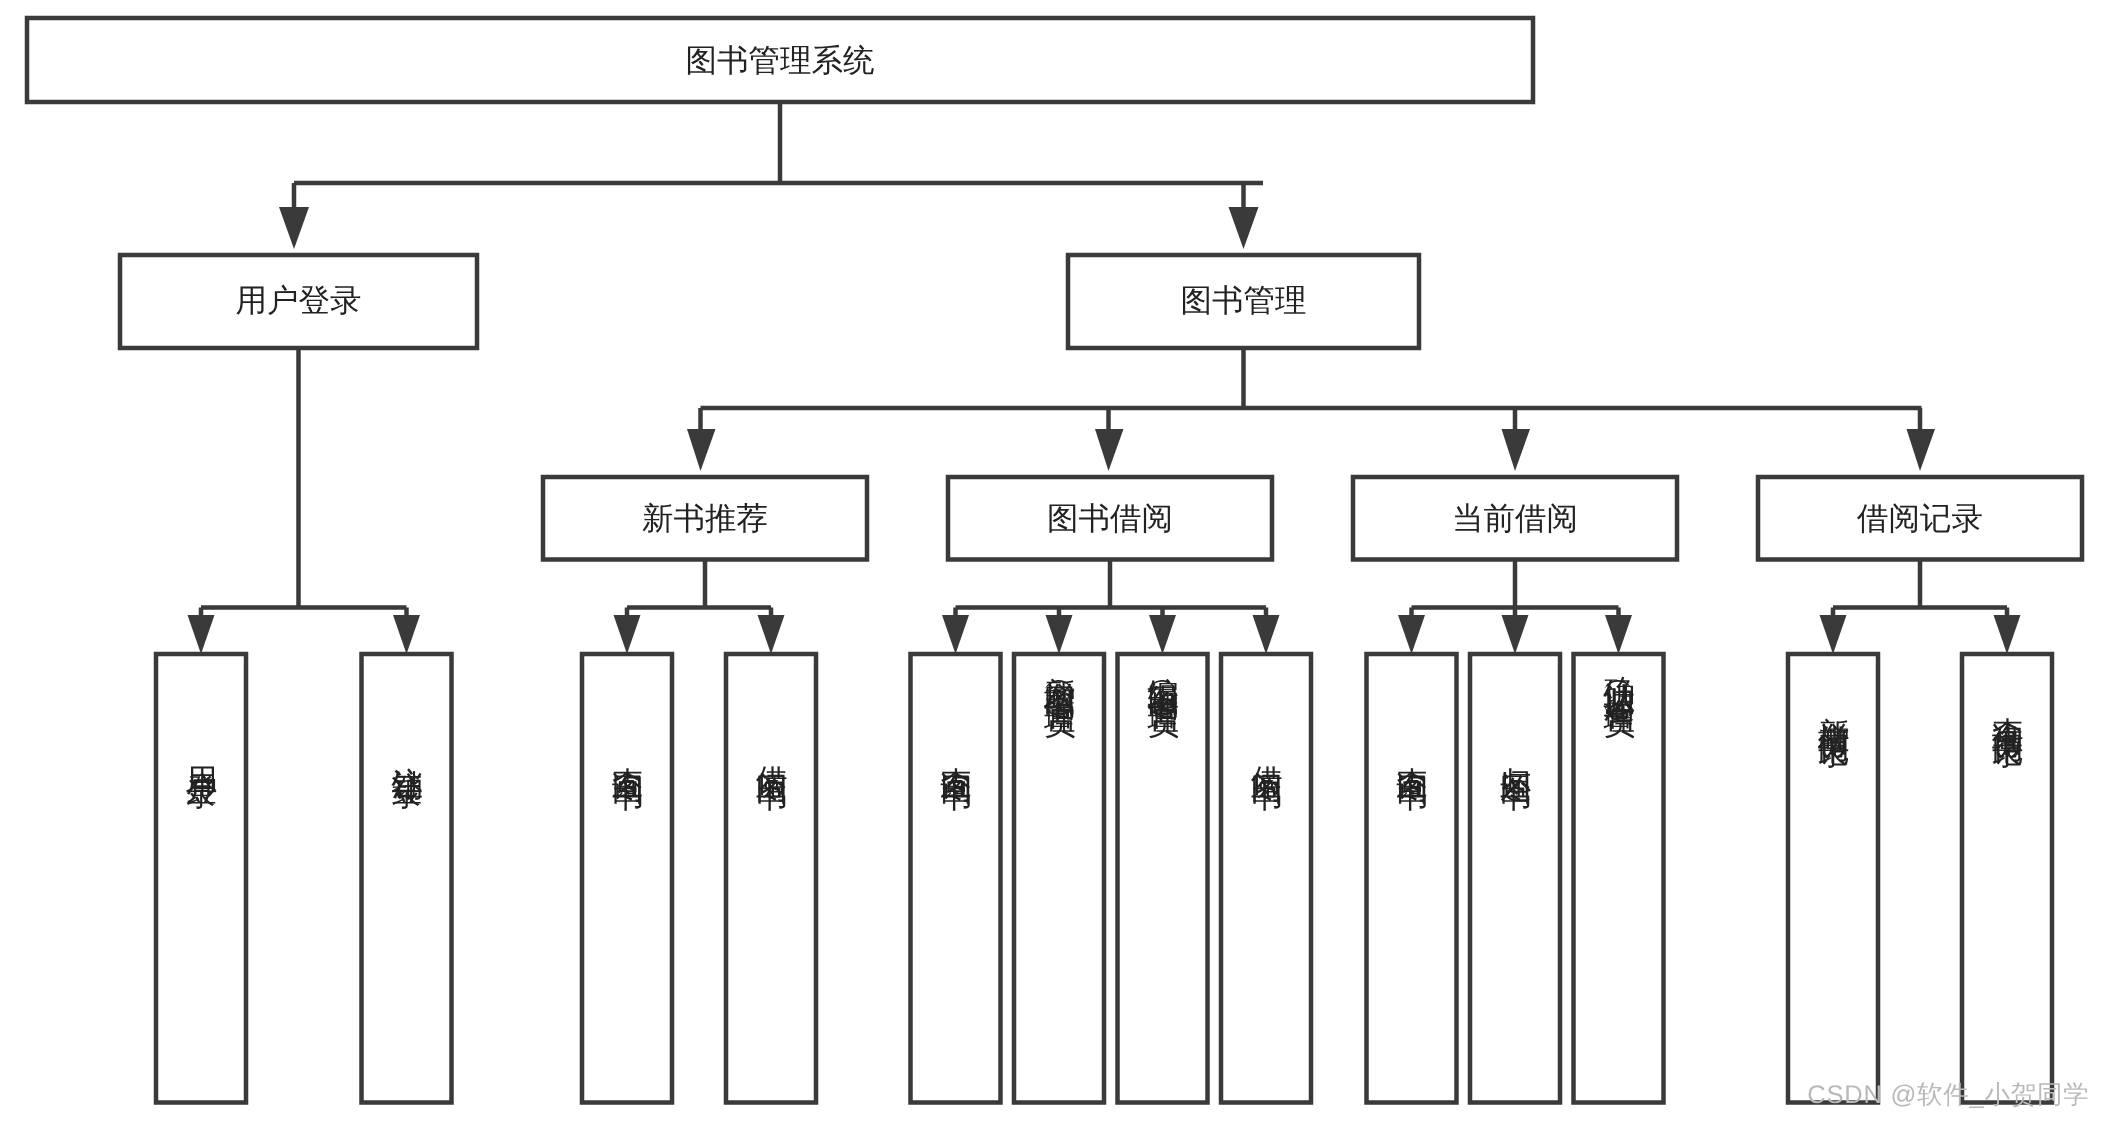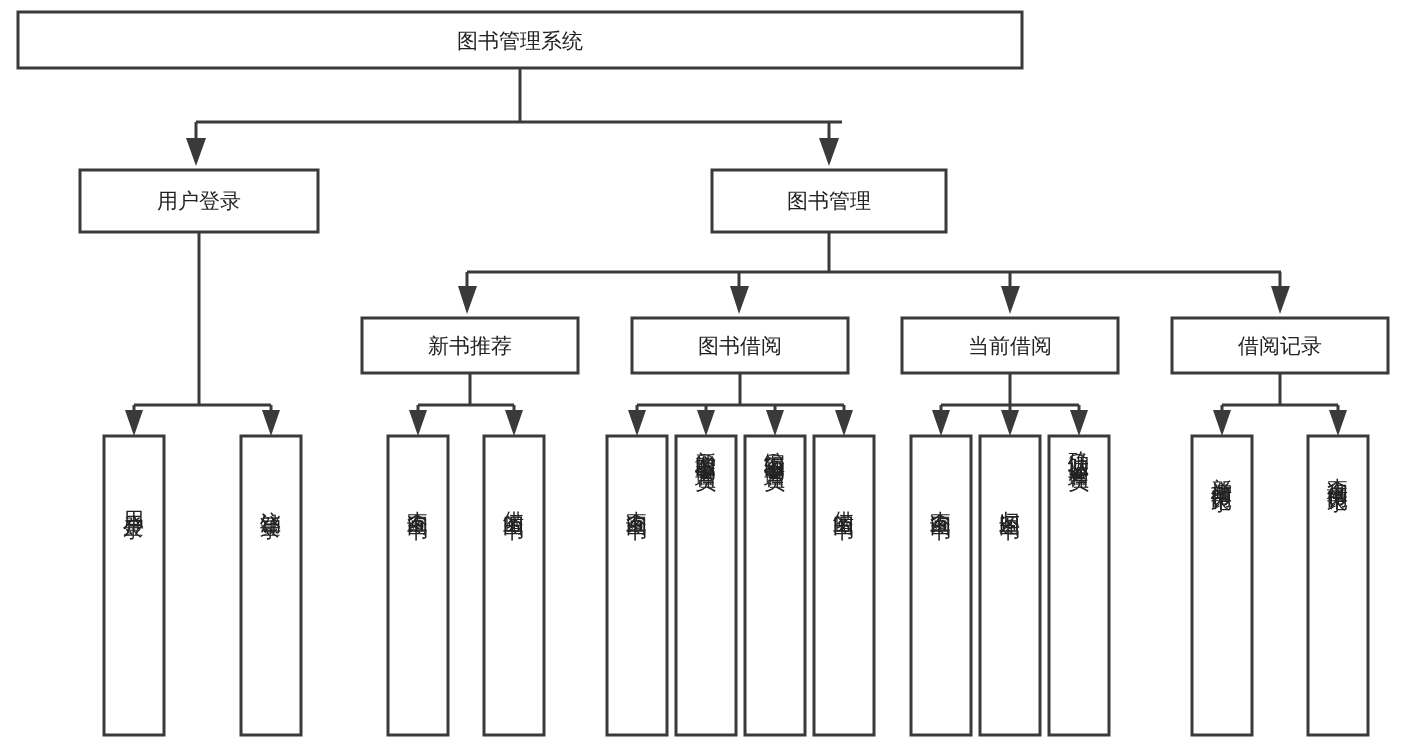--- a/index.html
+++ b/index.html
@@ -233,6 +233,7 @@
 
   </svg>
 
+  <div class="watermark">CSDN @软件_小贺同学</div>
 
 </div>
 

